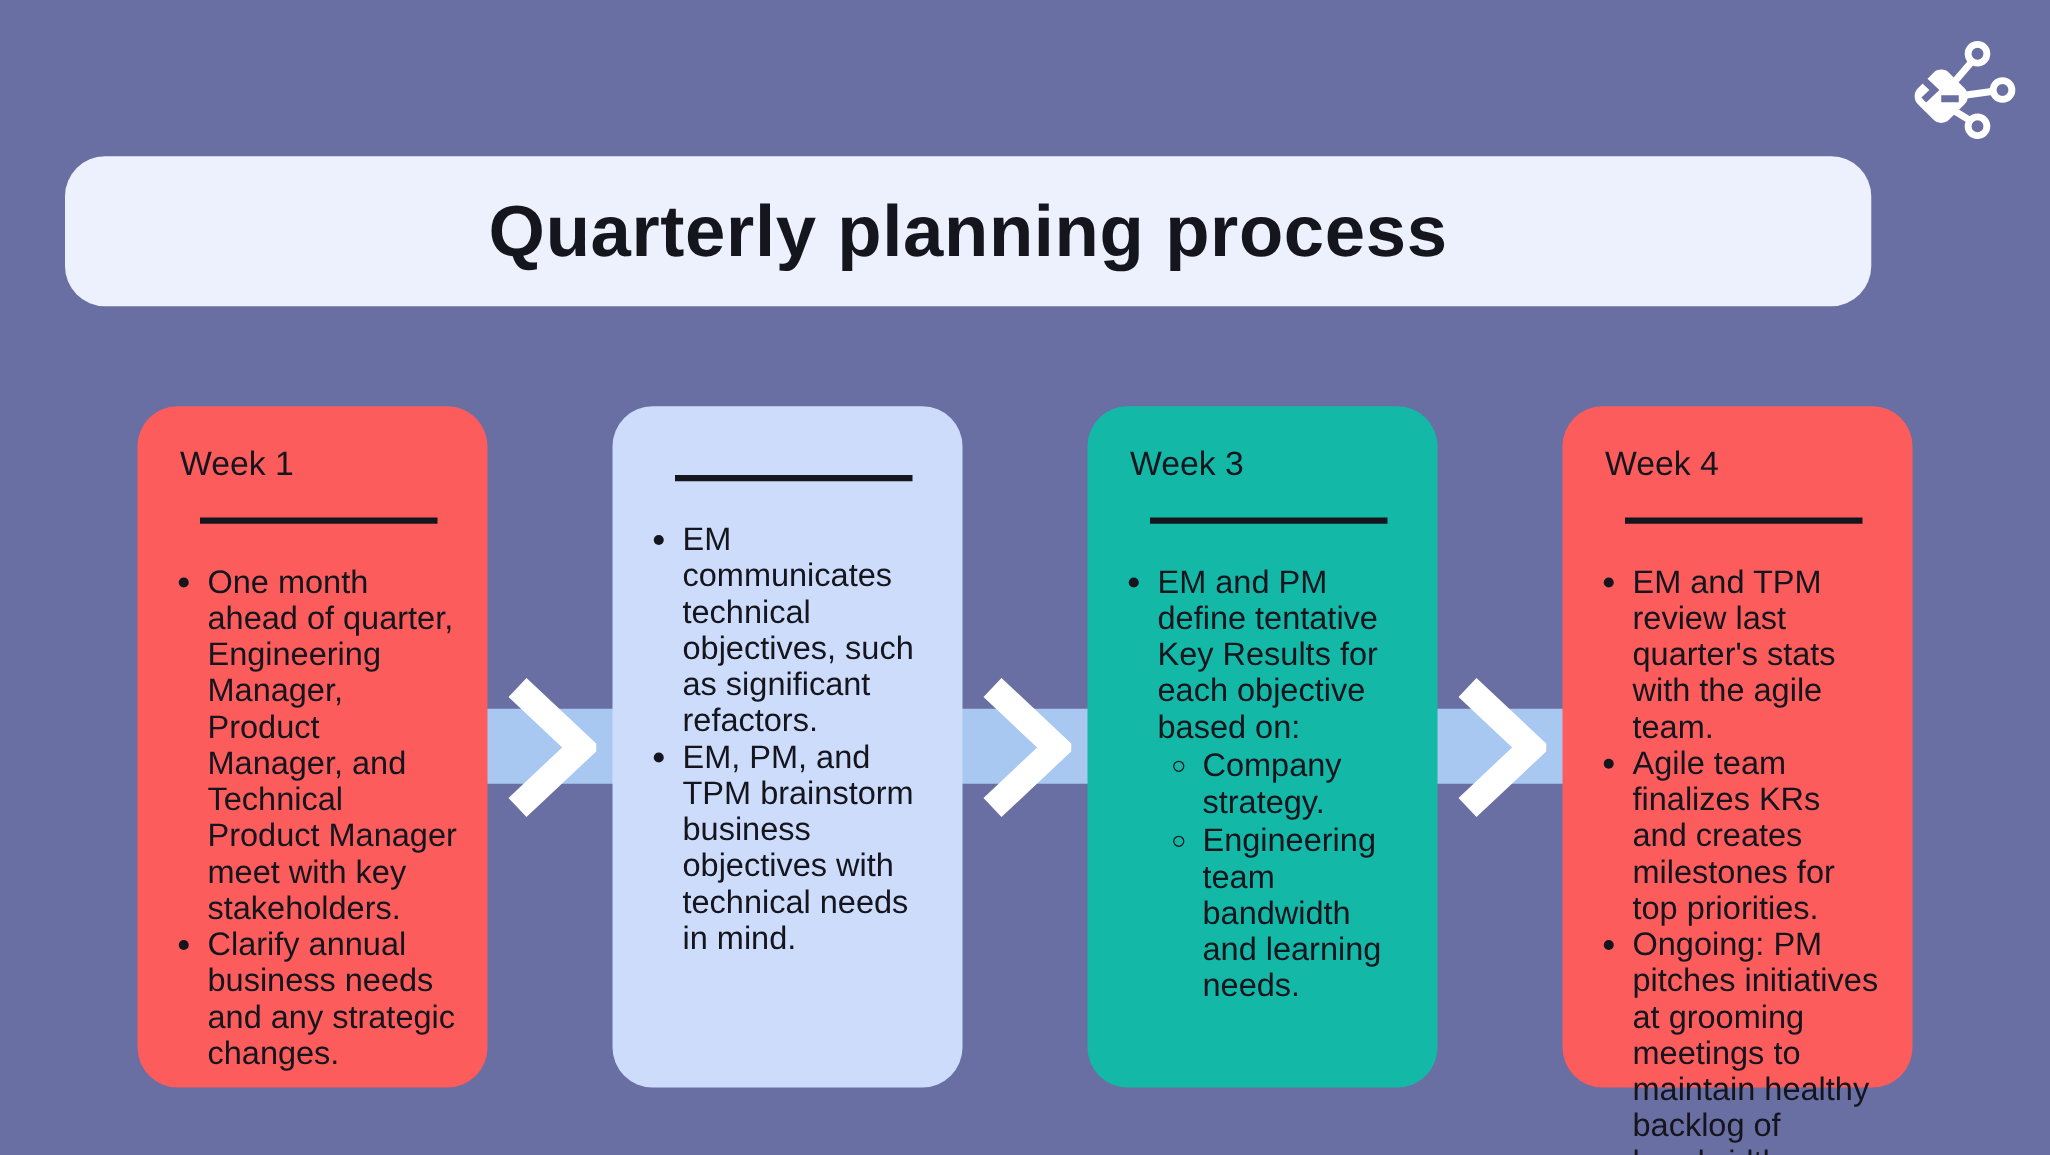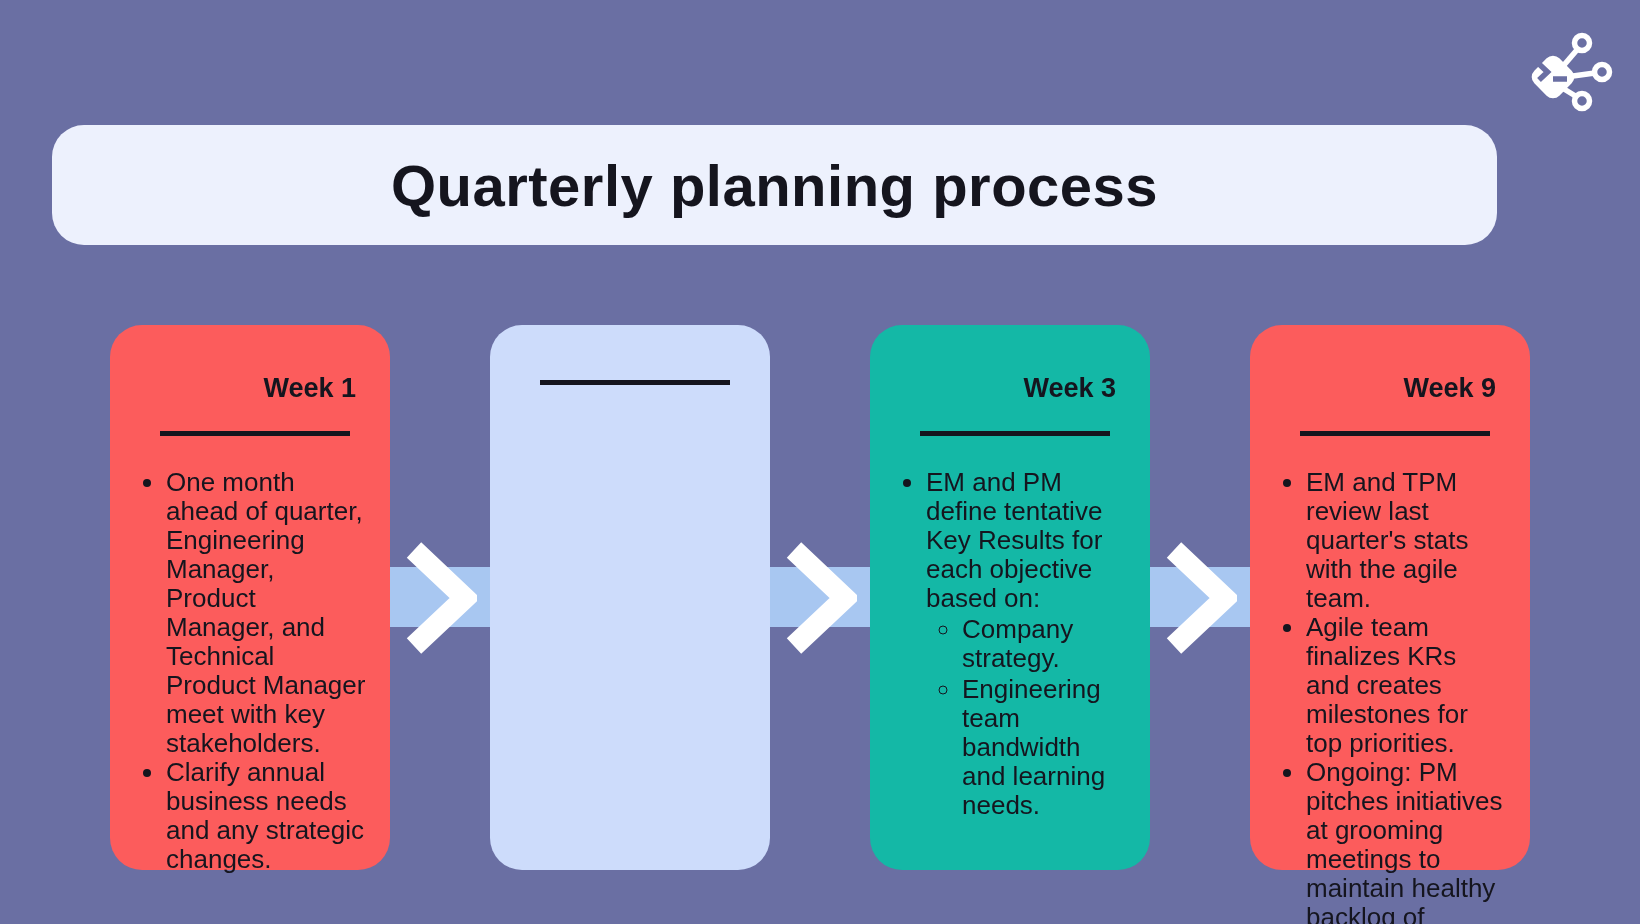--- a/index.html
+++ b/index.html
@@ -81,11 +81,11 @@
   .card.p3 { left: 870px; }
   .card.p4 { left: 1250px; }
   .card h2 {
-    margin: 20px 0 0 0;
+    margin: 3px 0 0 0;
     padding-right: 10px; 
-    text-align: right;
+    text-align: left;
     font-size: 27px;
-    font-weight: bold;
+    font-weight: normal;
     color: #15151E;
   }
   .card .divider {

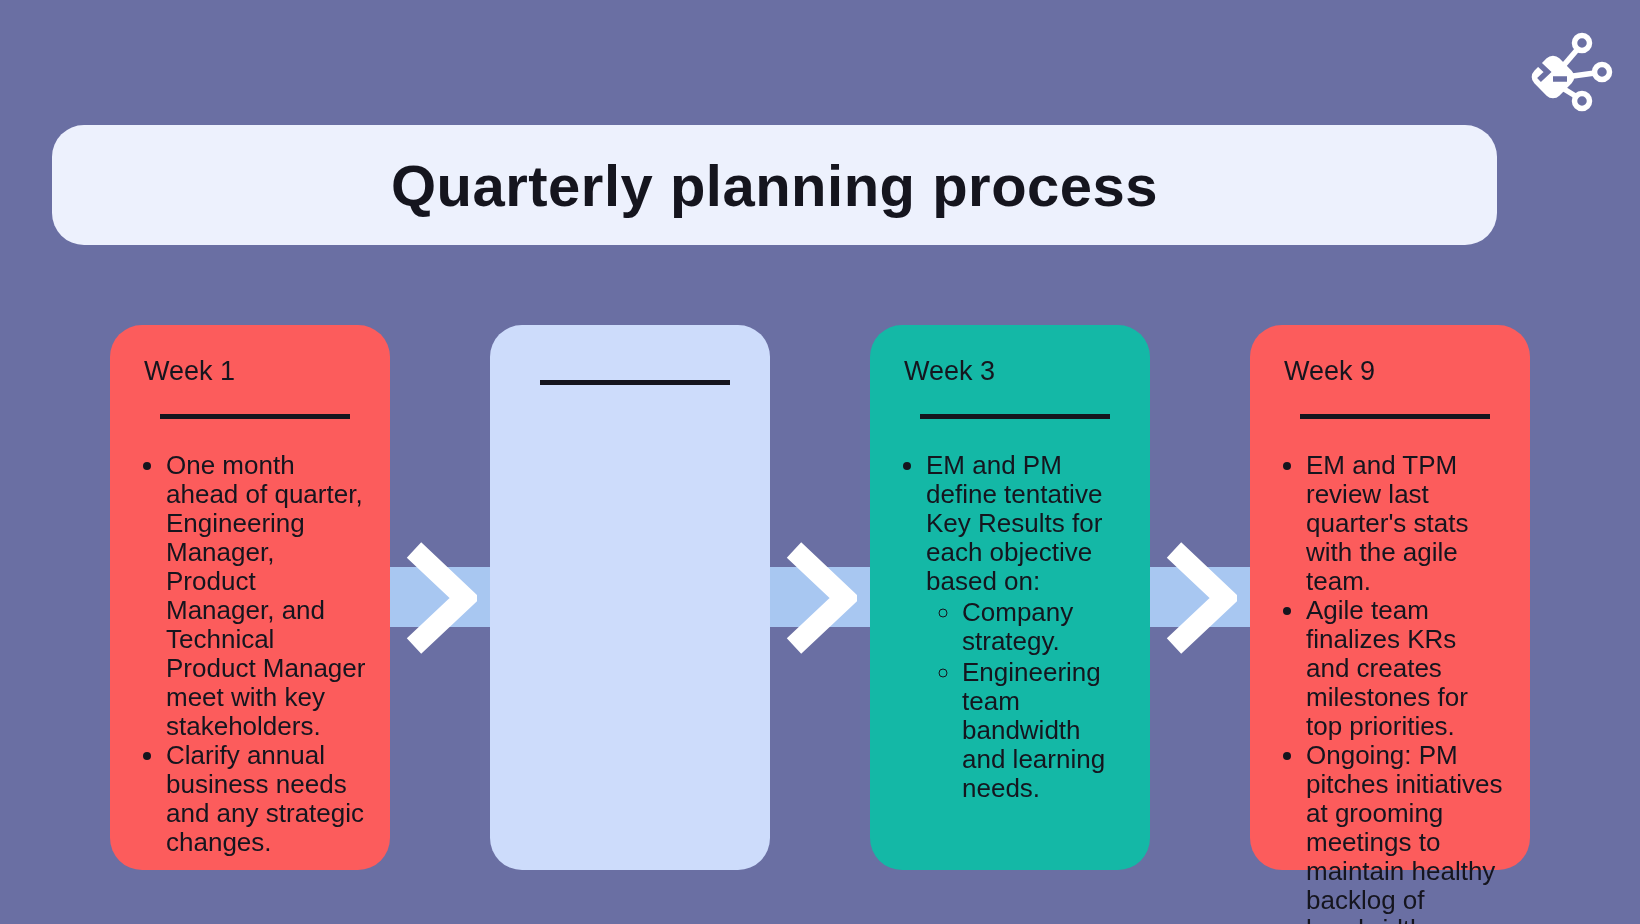--- a/index.html
+++ b/index.html
@@ -180,7 +180,7 @@
   </div>
 
   <div class="card p4" style="background-color: rgb(252, 92, 92);">
-    <h2>Week 9</h2>
+    <h2>Week 4</h2>
     <div class="divider"></div>
     <ul class="bullets">
       <li>

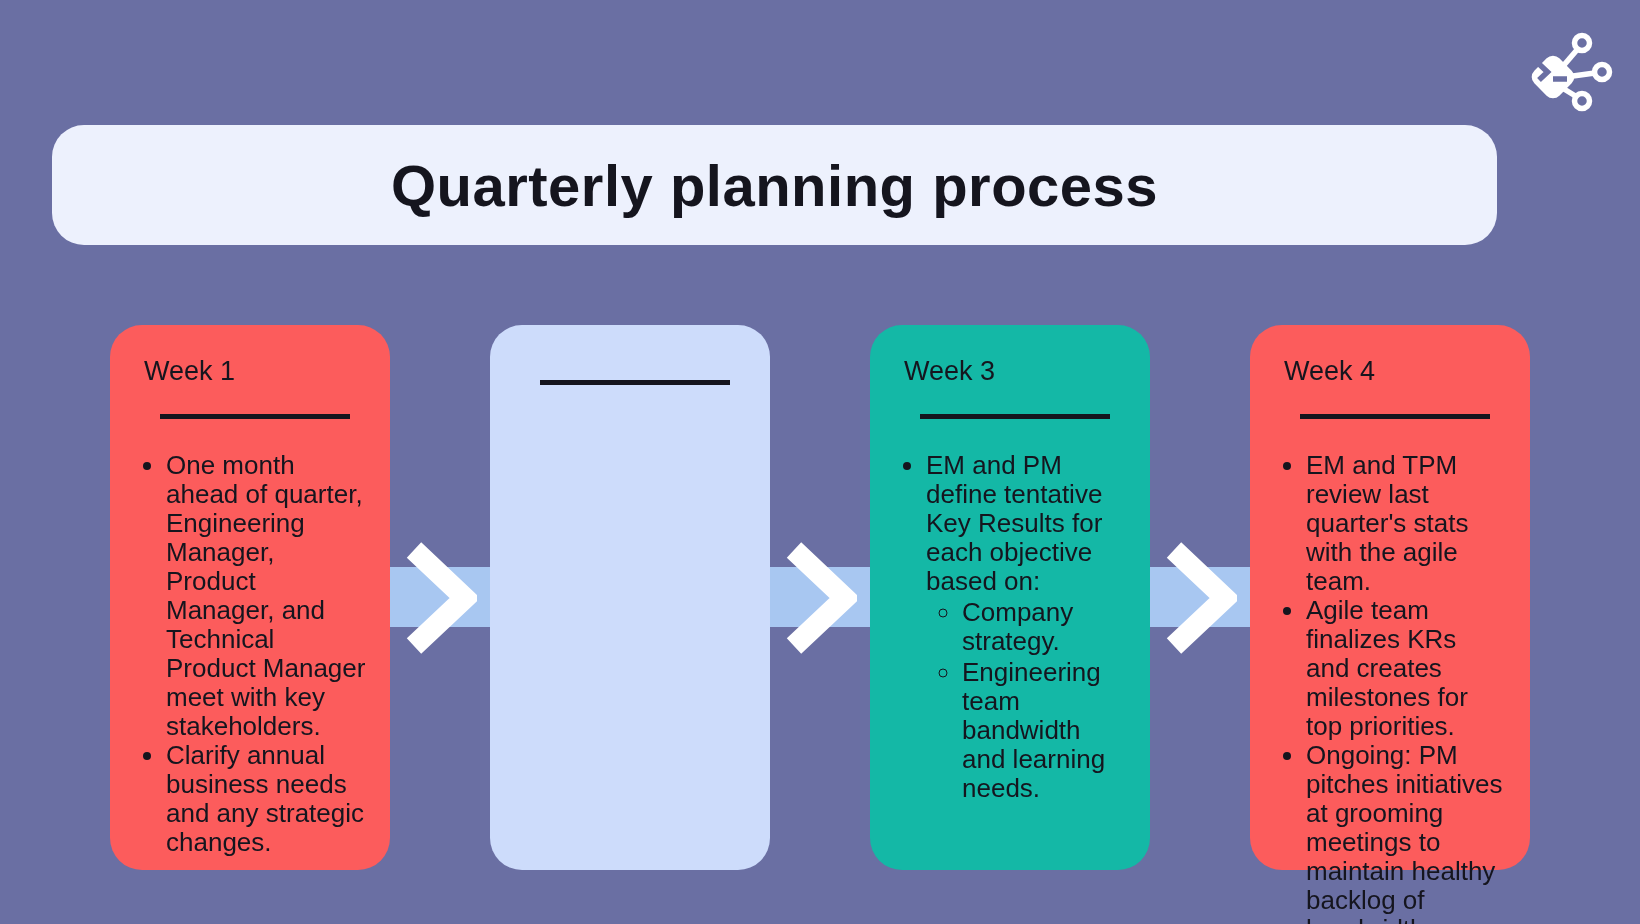--- a/index.html
+++ b/index.html
@@ -159,6 +159,14 @@
 
   <div class="card p2" style="background-color: rgb(205, 220, 251);">
     <div class="divider"></div>
+    <ul class="bullets">
+      <li>
+        <span>EM communicates technical objectives, such as significant refactors.</span>
+      </li>
+      <li>
+        <span>EM, PM, and TPM brainstorm business objectives with technical needs in mind.</span>
+      </li>
+    </ul>
   </div>
 
   <div class="card p3" style="background-color: #14b8a6;">

